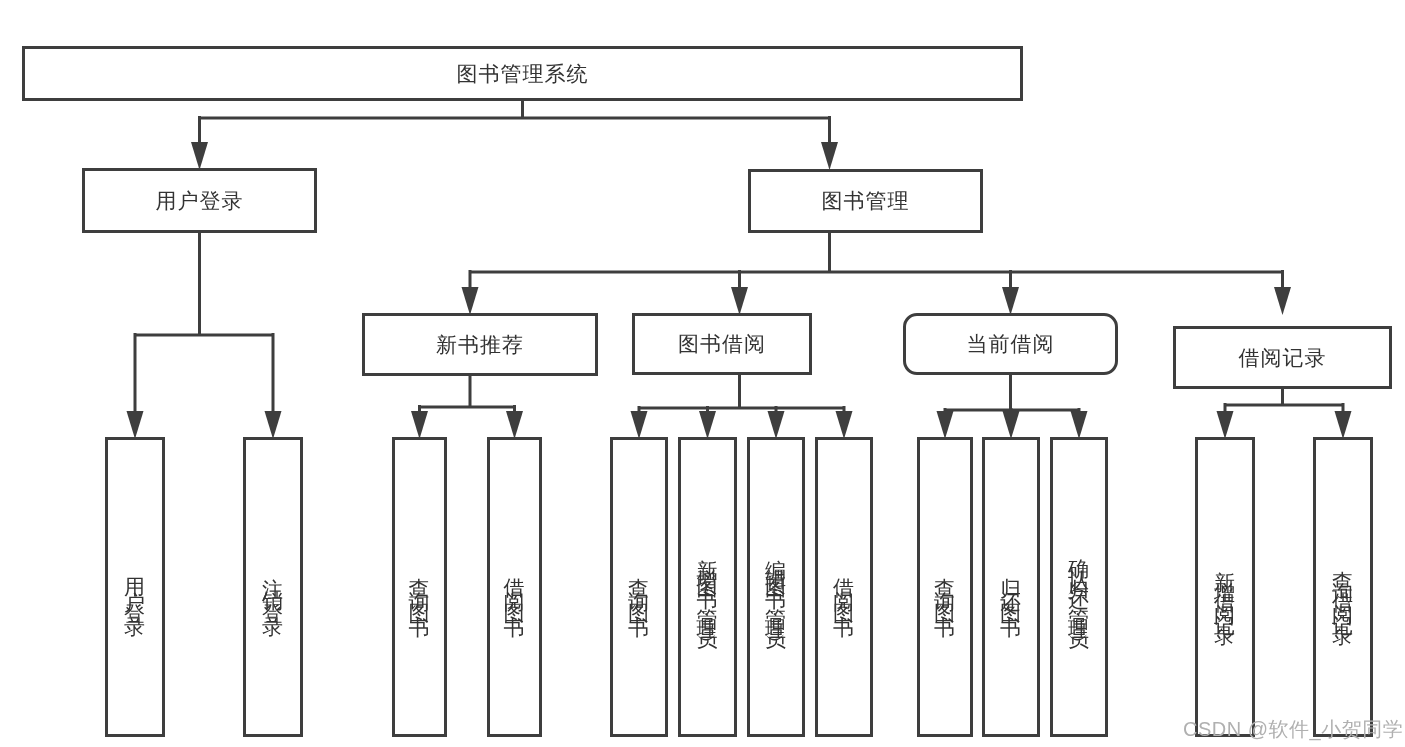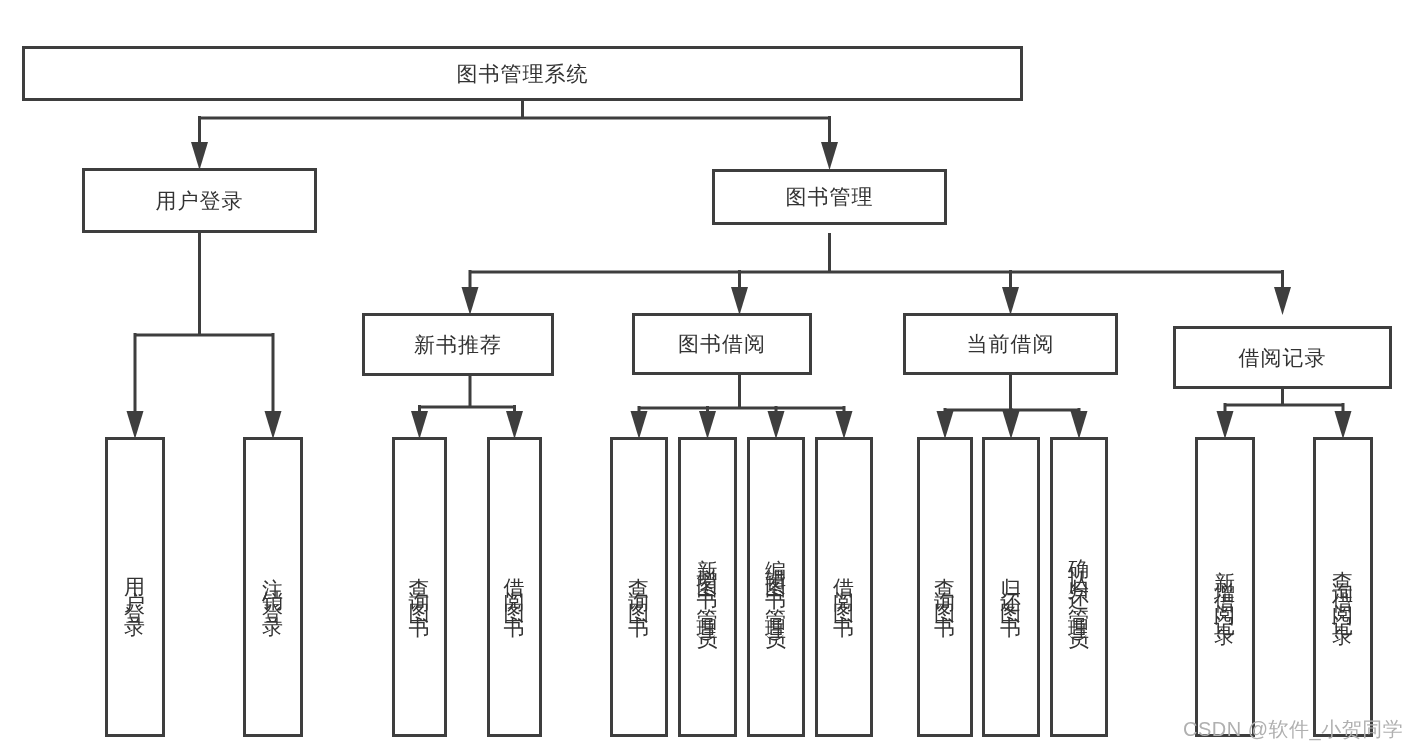--- a/index.html
+++ b/index.html
@@ -31,7 +31,7 @@
   
   #n-root { left:22px;  top:13px;  width:1001px; height:55px;margin-top:33px; }
   #n-user { left:82px;  top:168px; width:235px;  height:65px; }
-  #n-book { left:712px; top:169px; width:235px;  height:56px; }
+  #n-book { left:748px; top:169px; width:235px;  height:64px; }
   #n-s0   { left:362px; top:313px; width:192px;  height:63px; }
   #n-s1   { left:632px; top:313px; width:180px;  height:62px; }
   #n-s2   { left:903px; top:313px; width:215px;  height:62px; }

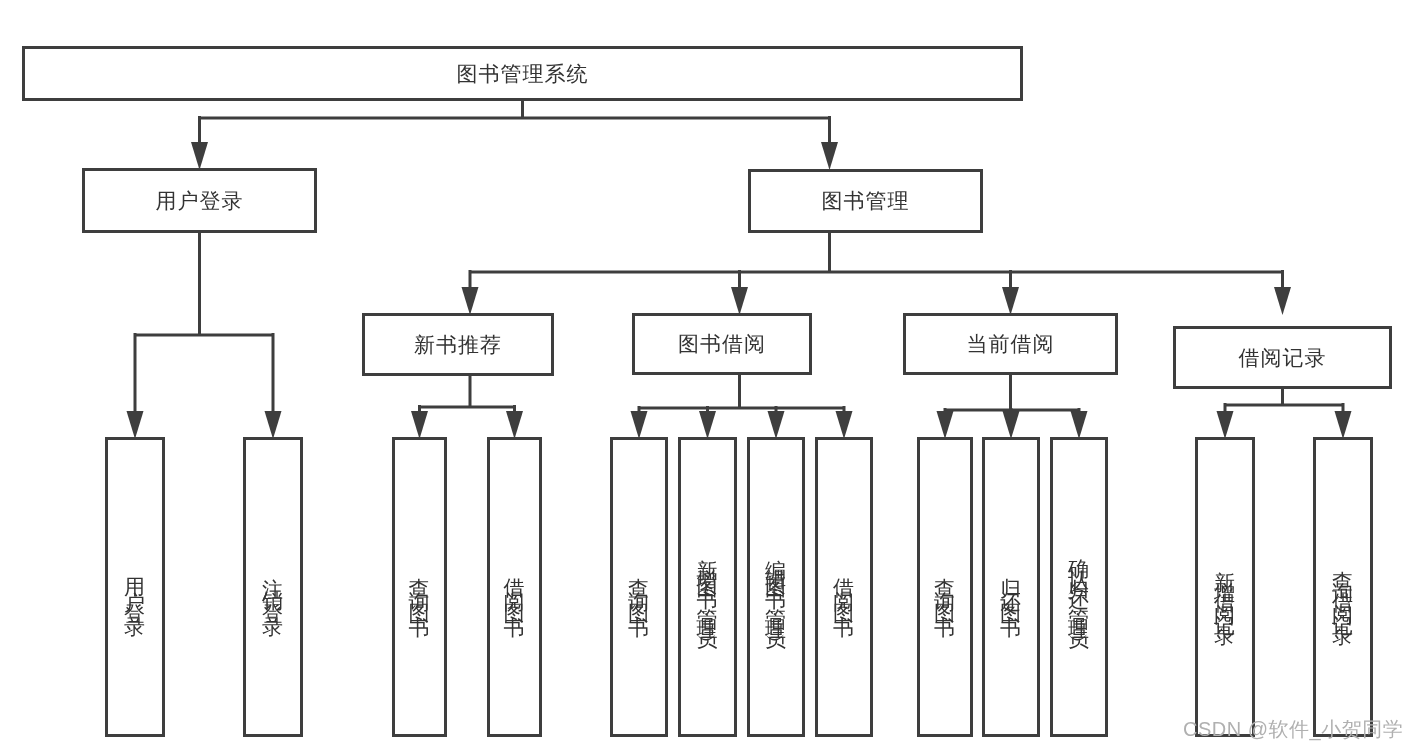--- a/index.html
+++ b/index.html
@@ -32,7 +32,7 @@
   #n-root { left:22px;  top:13px;  width:1001px; height:55px;margin-top:33px; }
   #n-user { left:82px;  top:168px; width:235px;  height:65px; }
   #n-book { left:748px; top:169px; width:235px;  height:64px; }
-  #n-s0   { left:362px; top:313px; width:192px;  height:63px; }
+  #n-s0   { left:362px; top:313px; width:236px;  height:63px; }
   #n-s1   { left:632px; top:313px; width:180px;  height:62px; }
   #n-s2   { left:903px; top:313px; width:215px;  height:62px; }
   #n-s3   { left:1173px;top:326px; width:219px;  height:63px; }

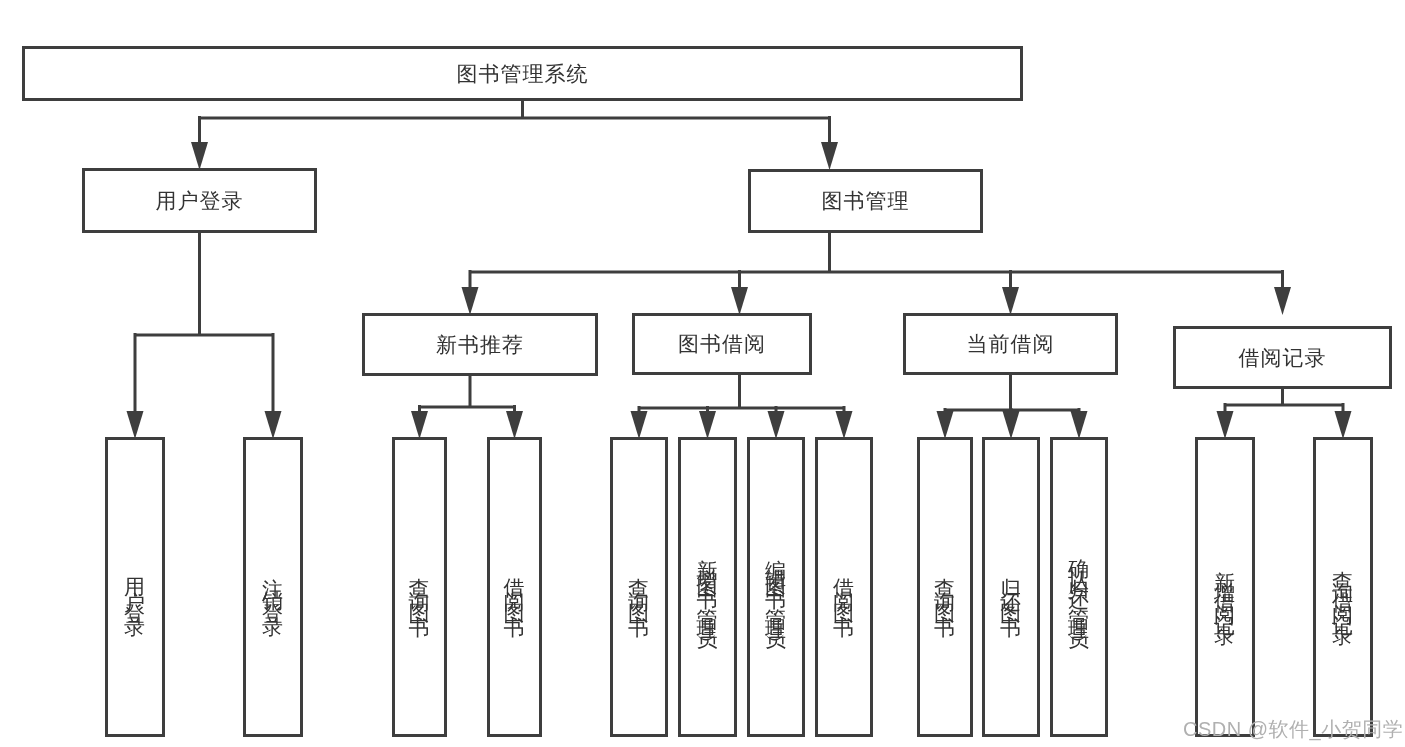--- a/index.html
+++ b/index.html
@@ -34,7 +34,7 @@
   #n-book { left:748px; top:169px; width:235px;  height:64px; }
   #n-s0   { left:362px; top:313px; width:236px;  height:63px; }
   #n-s1   { left:632px; top:313px; width:180px;  height:62px; }
-  #n-s2   { left:903px; top:313px; width:215px;  height:62px; }
+  #n-s2   { left:903px; top:313px; width:215px;  height:62px;border-radius:14px; }
   #n-s3   { left:1173px;top:326px; width:219px;  height:63px; }
 
   

